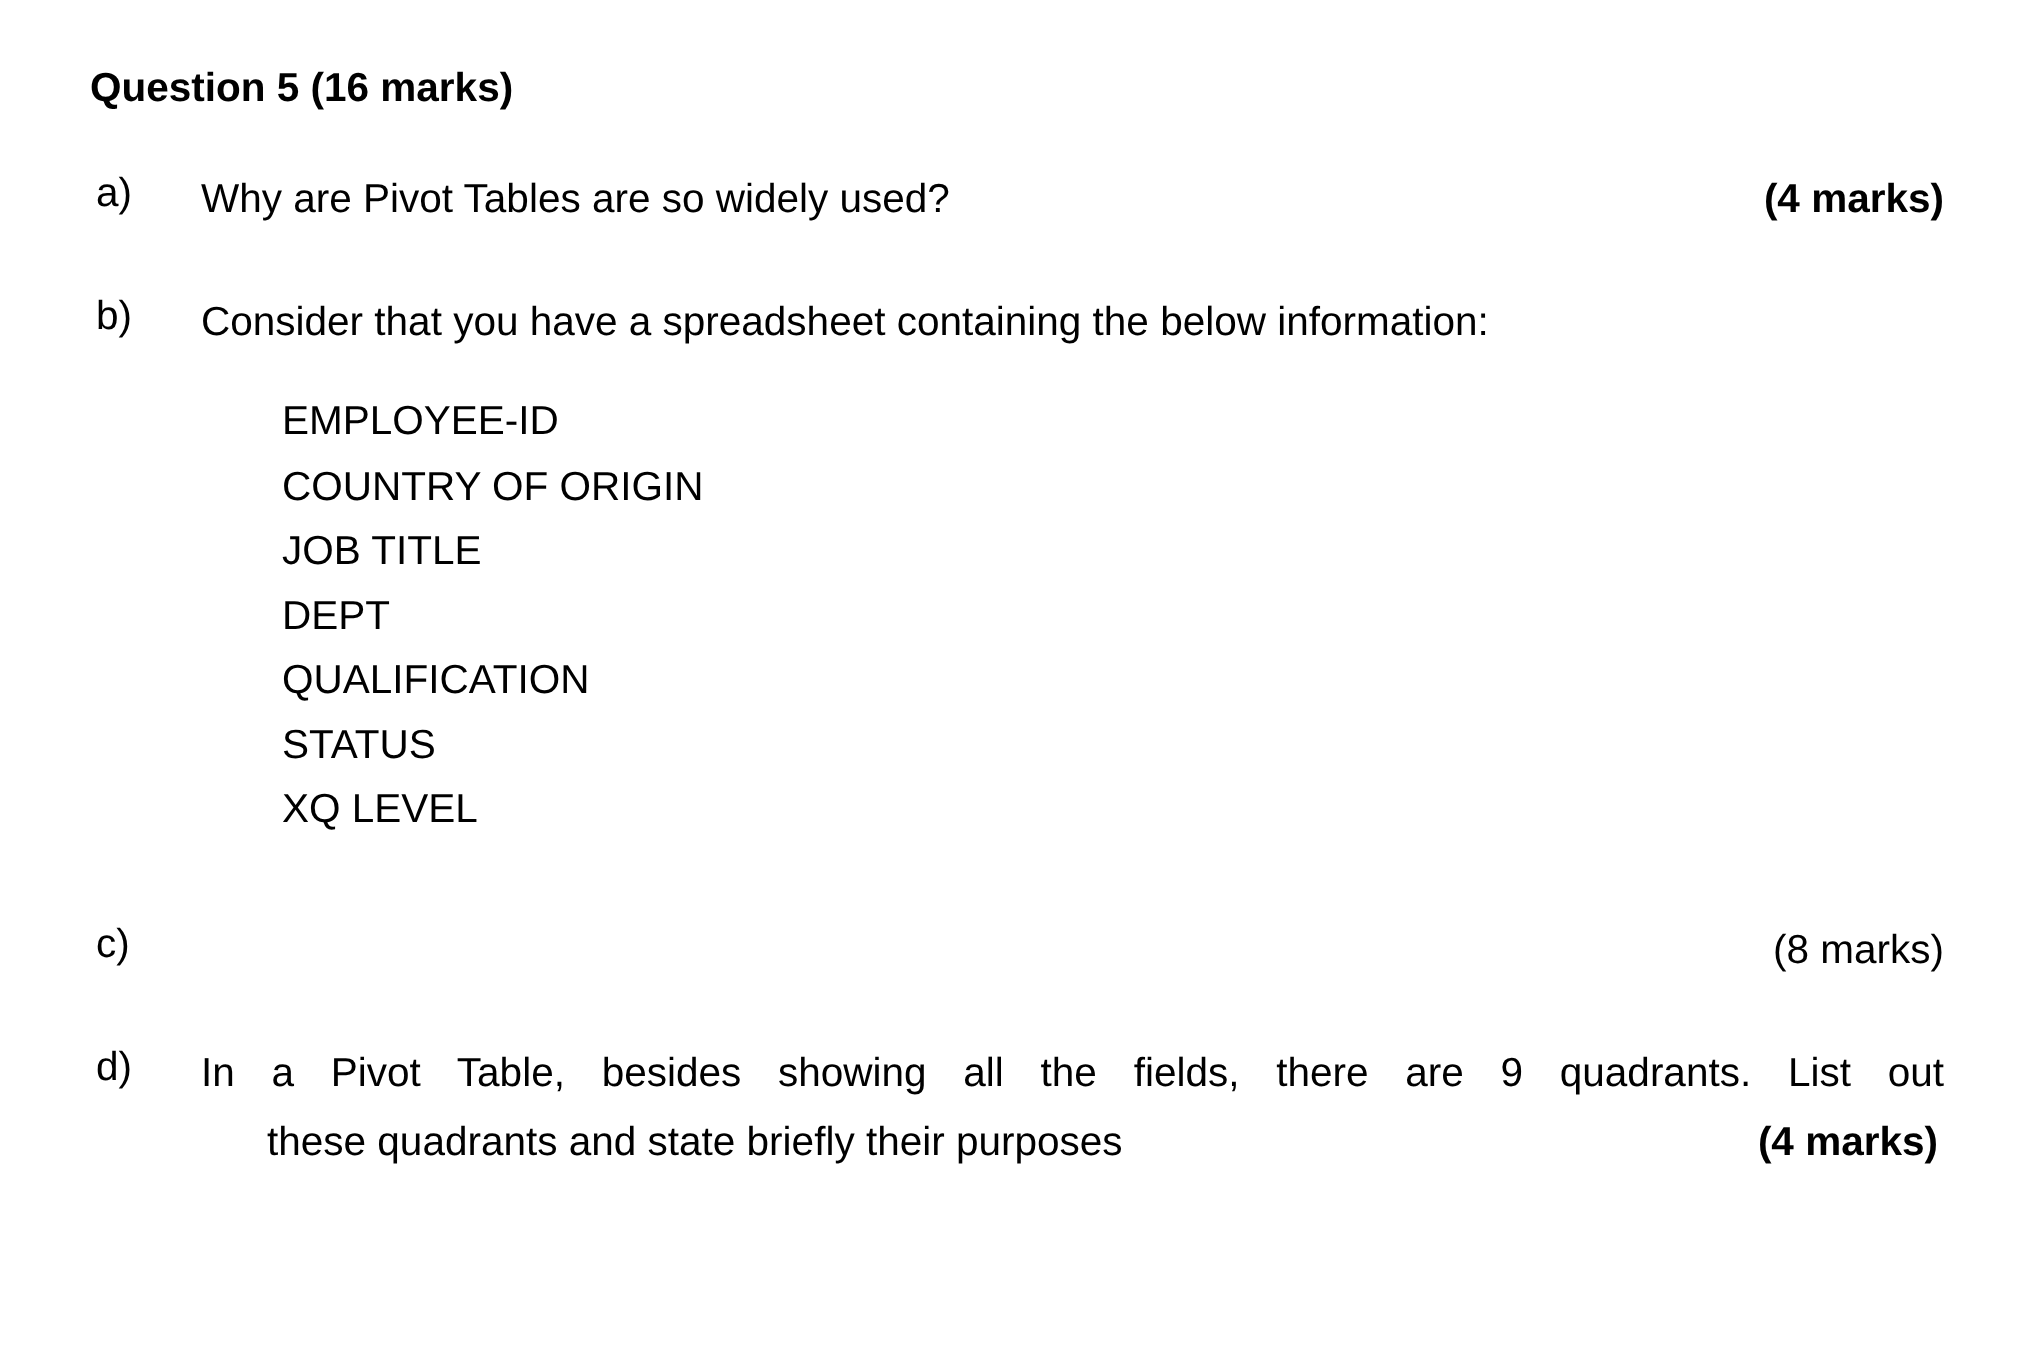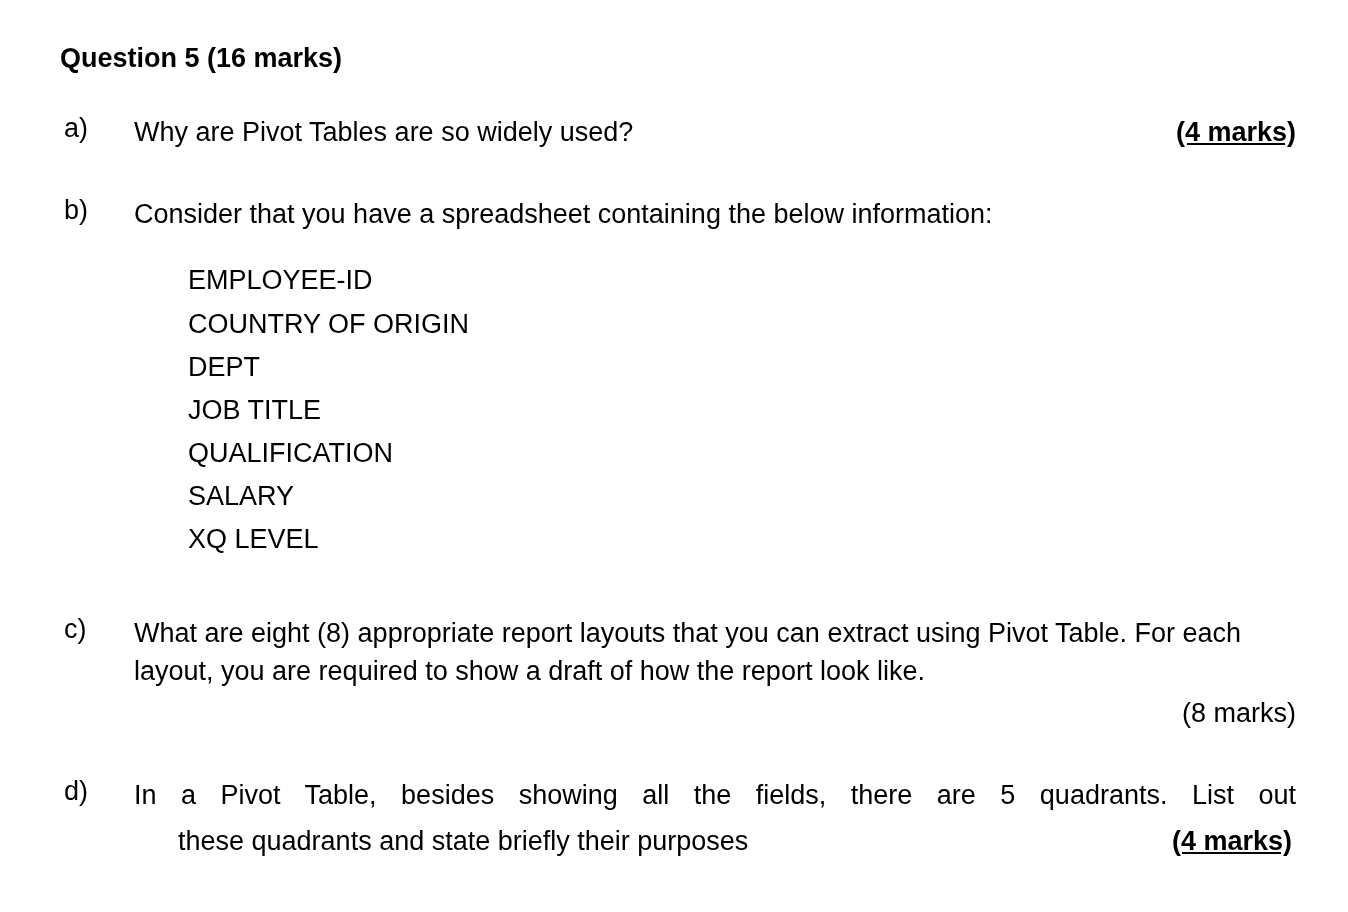--- a/index.html
+++ b/index.html
@@ -44,7 +44,6 @@
     .marks {
       font-weight: bold;
       white-space: nowrap;
-      text-decoration: underline;
     }
     .field-list {
       padding-left: 50px;

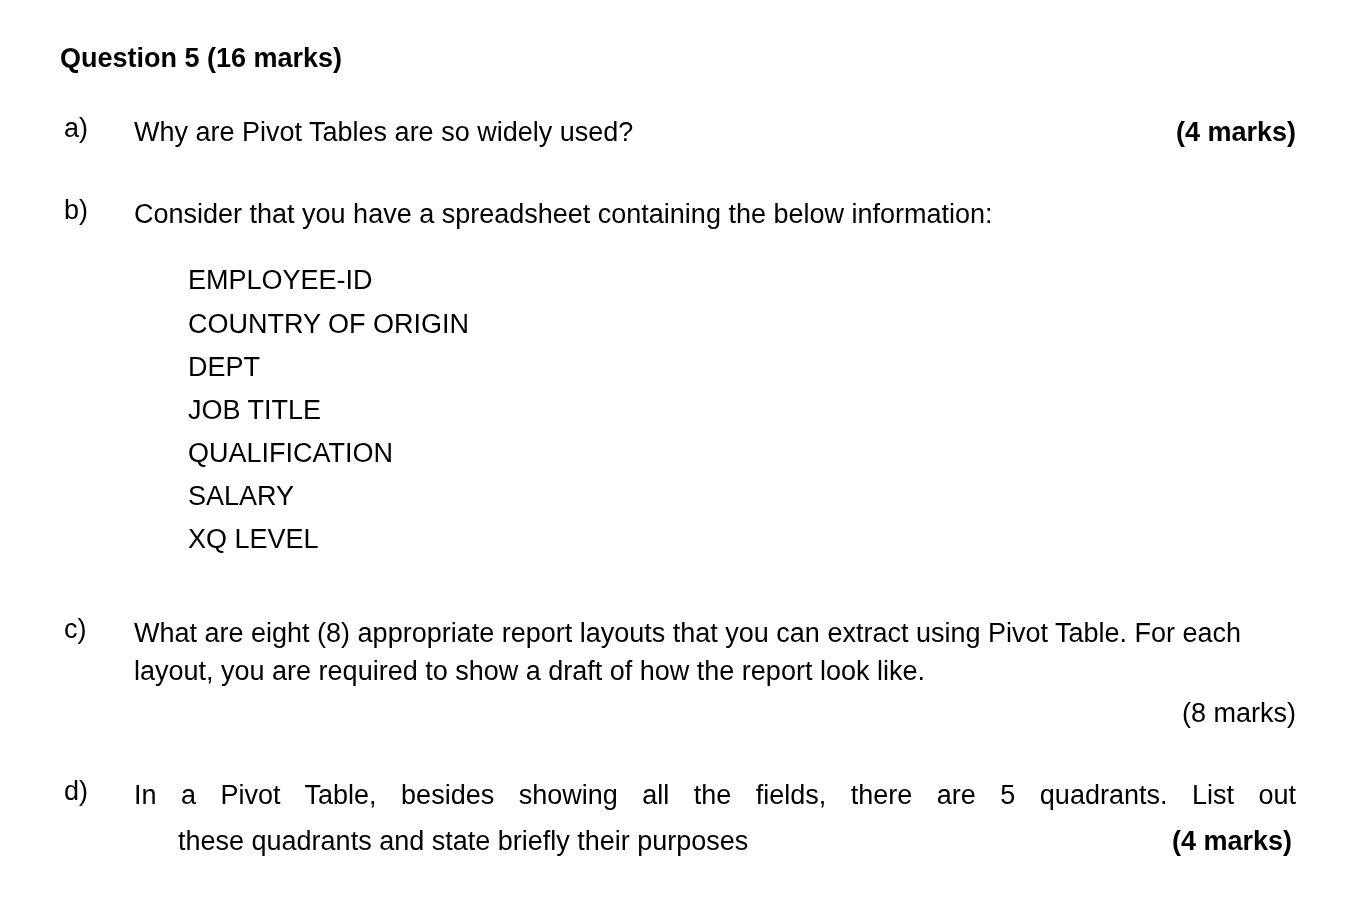--- a/index.html
+++ b/index.html
@@ -91,8 +91,8 @@
     <div class="field-list">
       <span class="field-item">EMPLOYEE-ID</span>
       <span class="field-item">COUNTRY OF ORIGIN</span>
+      <span class="field-item">JOB TITLE</span>
       <span class="field-item">DEPT</span>
-      <span class="field-item">JOB TITLE</span>
       <span class="field-item">QUALIFICATION</span>
       <span class="field-item">SALARY</span>
       <span class="field-item">XQ LEVEL</span>

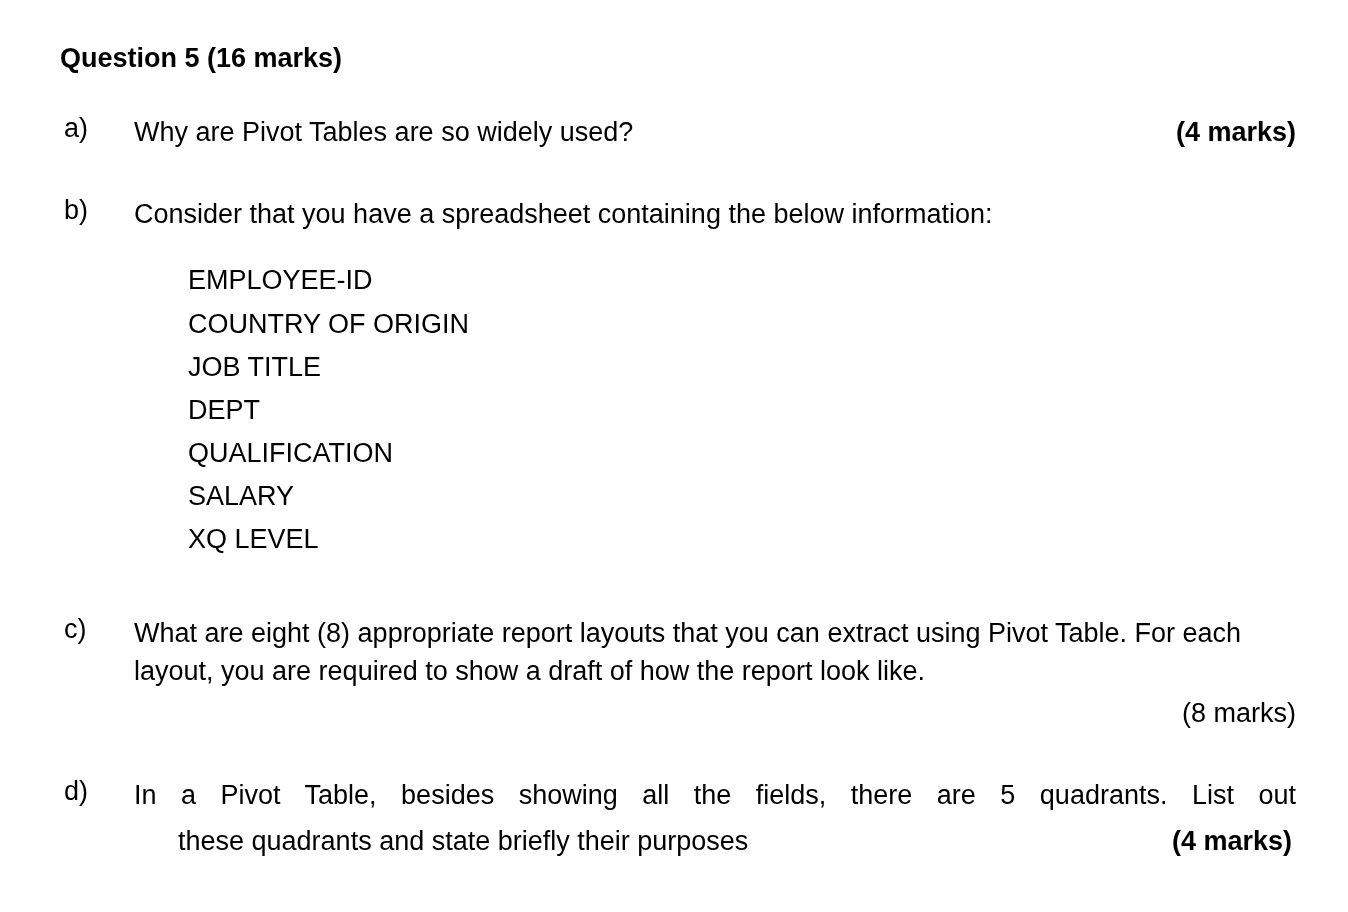--- a/index.html
+++ b/index.html
@@ -94,7 +94,7 @@
       <span class="field-item">JOB TITLE</span>
       <span class="field-item">DEPT</span>
       <span class="field-item">QUALIFICATION</span>
-      <span class="field-item">SALARY</span>
+      <span class="field-item">STATUS</span>
       <span class="field-item">XQ LEVEL</span>
     </div>
   </div>

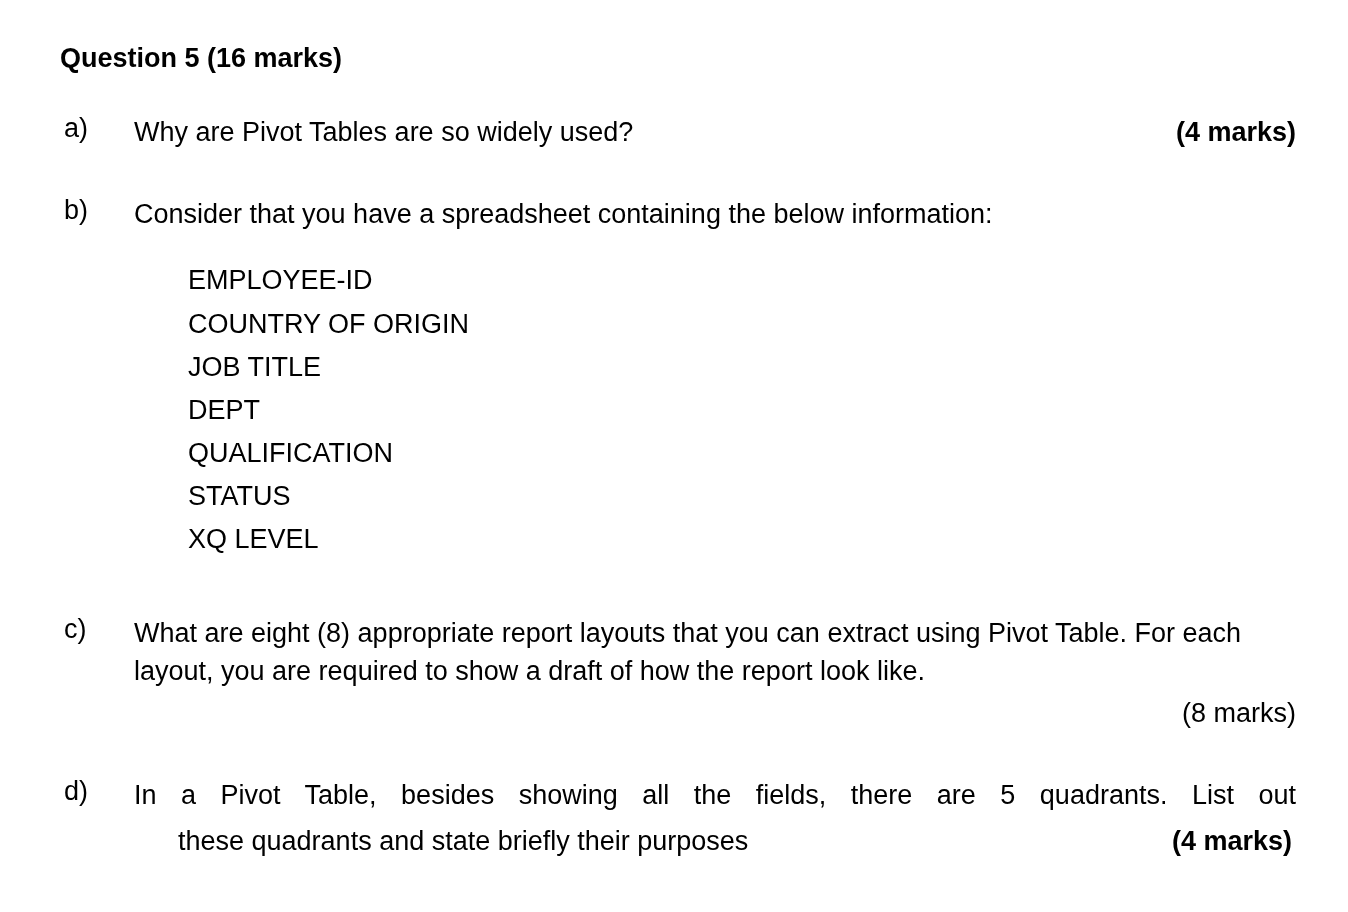--- a/index.html
+++ b/index.html
@@ -103,7 +103,6 @@
 <div class="part">
   <div class="part-label">c)</div>
   <div class="part-body">
-    <div>What are eight (8) appropriate report layouts that you can extract using Pivot Table. For each layout, you are required to show a draft of how the report look like.</div>
     <div class="part-c-marks">(8 marks)</div>
   </div>
 </div>

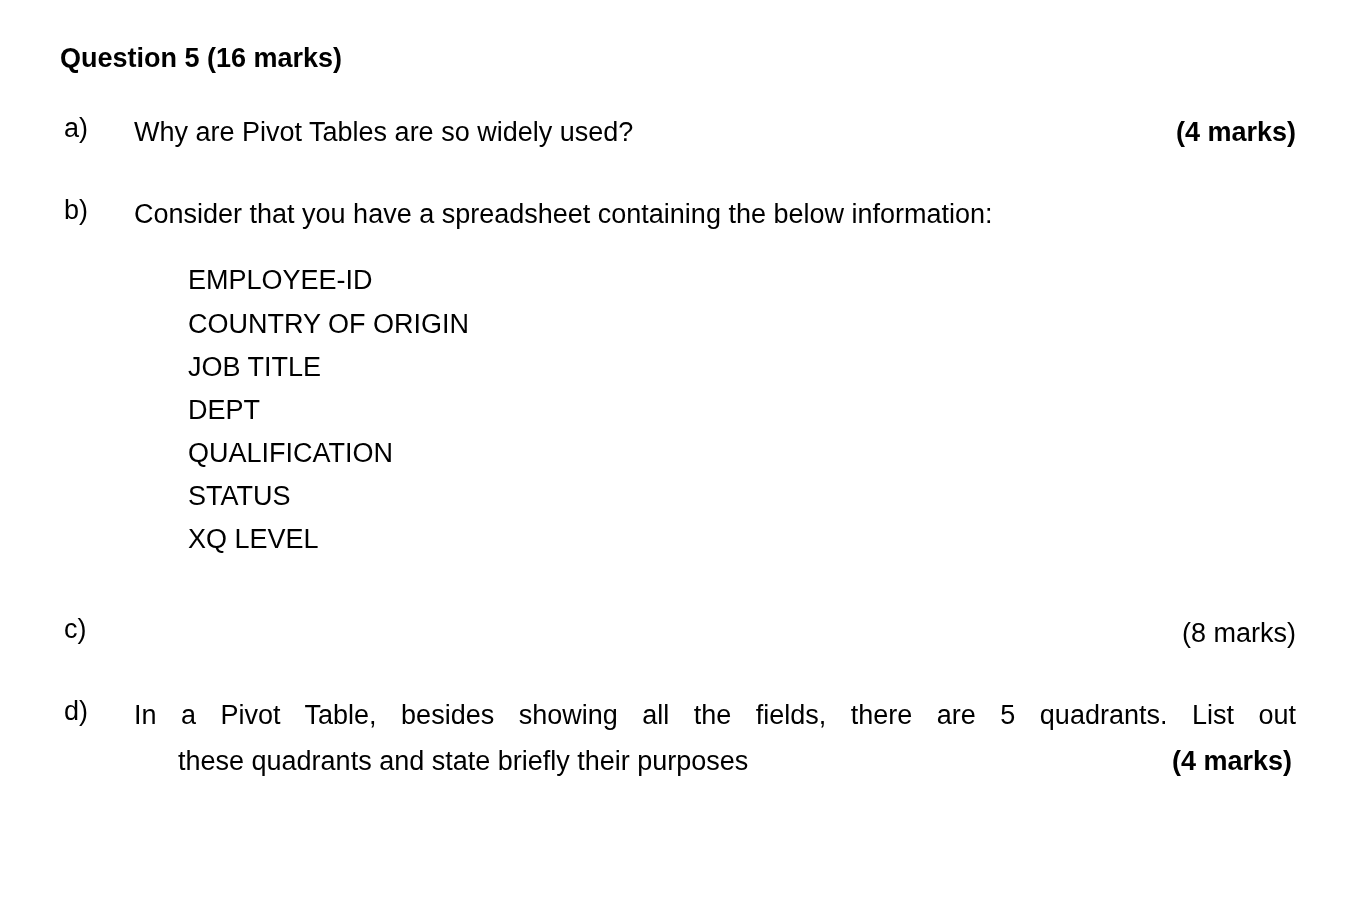--- a/index.html
+++ b/index.html
@@ -110,7 +110,7 @@
 <div class="part">
   <div class="part-label">d)</div>
   <div class="part-body">
-    <div class="part-d-line1">In a Pivot Table, besides showing all the fields, there are 5 quadrants. List out</div>
+    <div class="part-d-line1">In a Pivot Table, besides showing all the fields, there are 9 quadrants. List out</div>
     <div class="part-d-line2-wrap">
       <div>these quadrants and state briefly their purposes</div>
       <div class="marks">(4 marks)</div>

